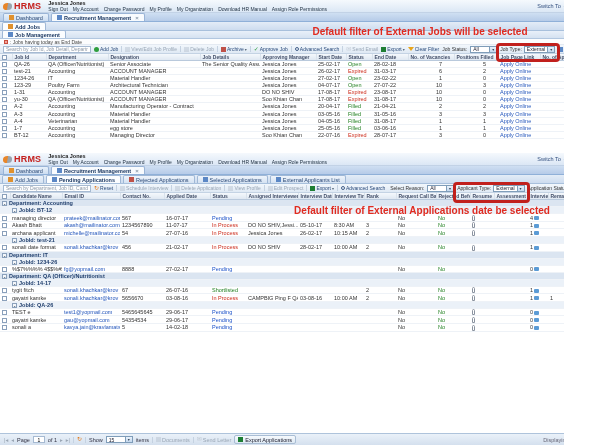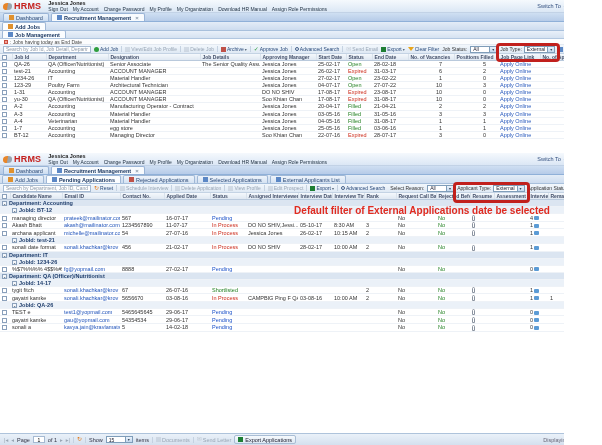--- a/index.html
+++ b/index.html
@@ -455,6 +455,7 @@
     <div class="vscroll" id="vs-top">
         <div class="vthumb"></div>
       </div>
+    <div class="anno" id="anno-top">Default filter of External Jobs will be selected</div>
   </section>
 
   <section class="shot" id="shot-bottom">

